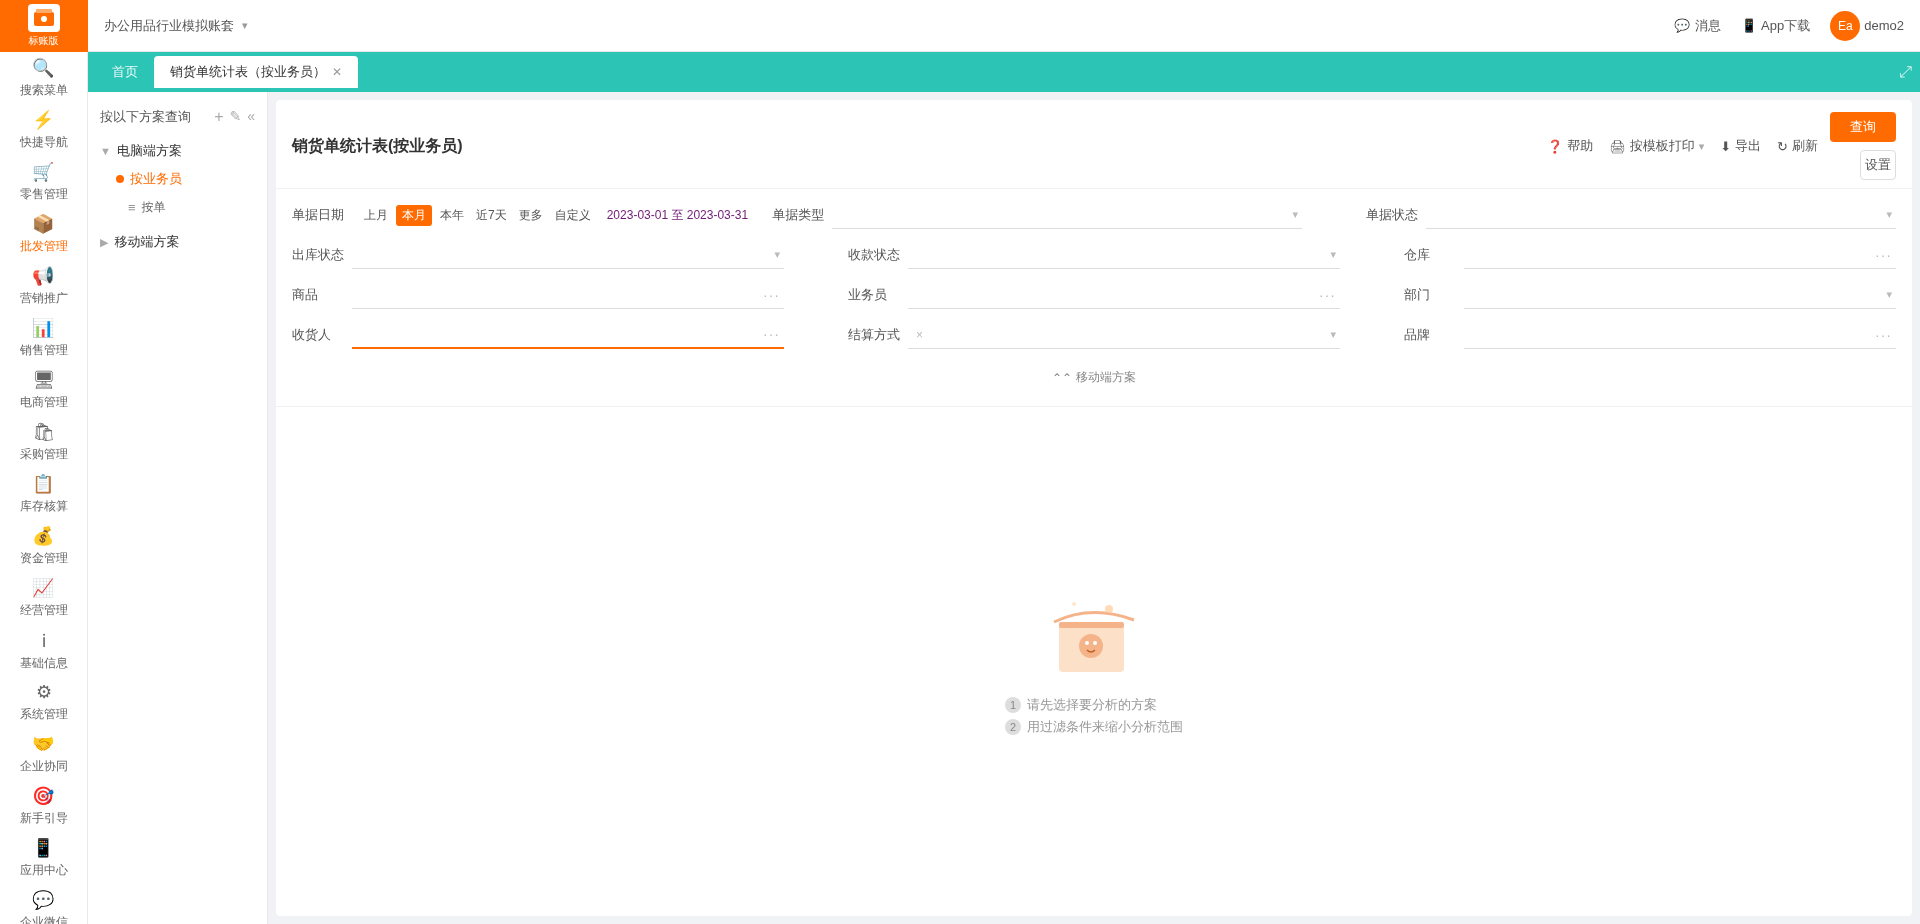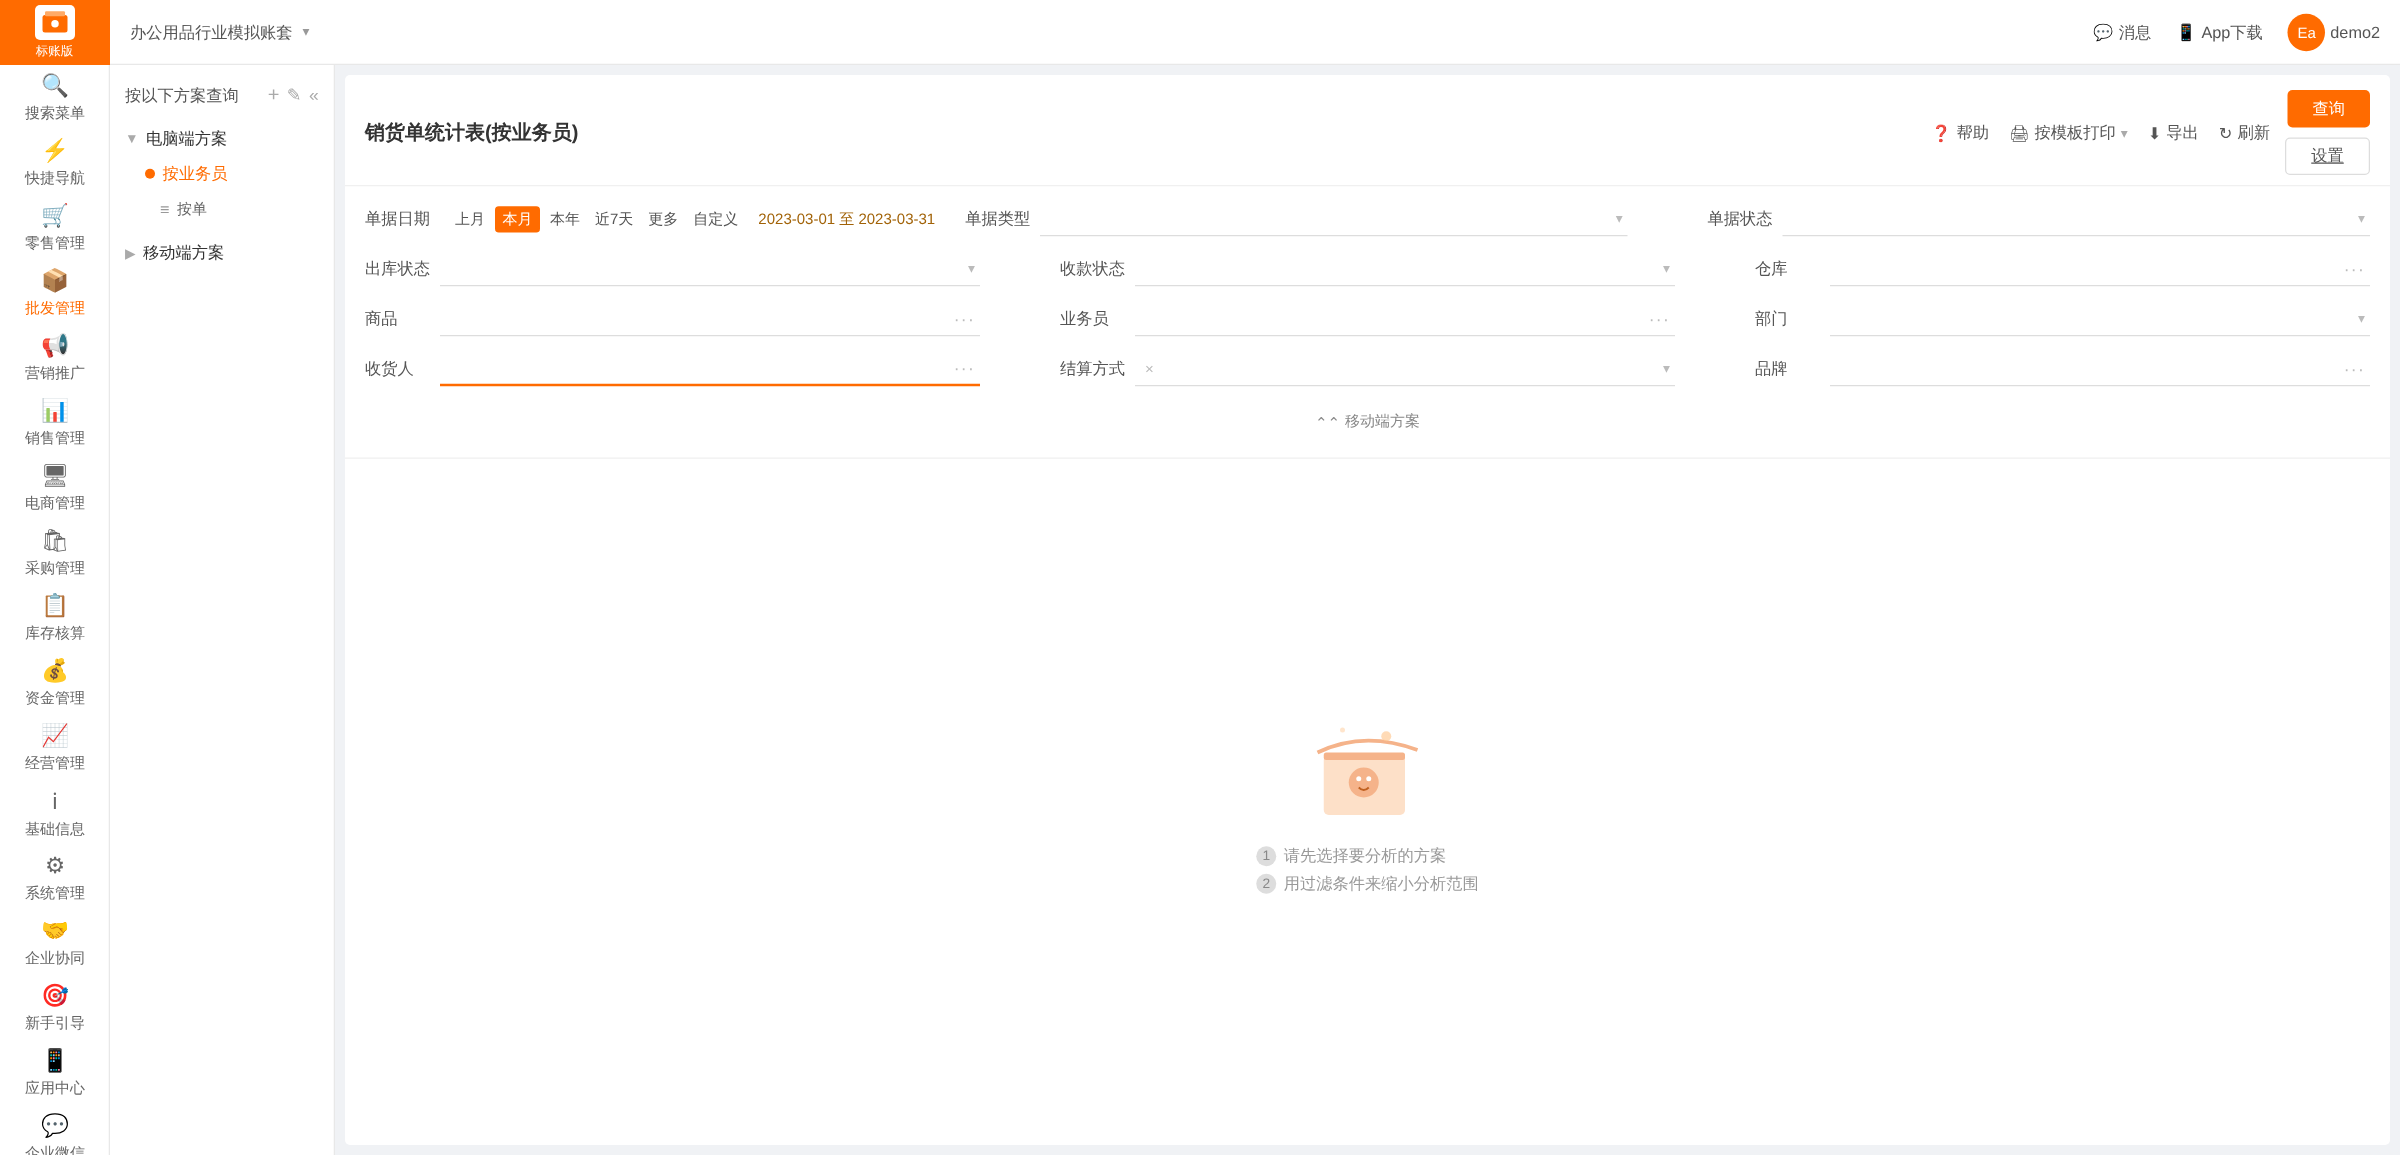--- a/index.html
+++ b/index.html
@@ -197,6 +197,16 @@
     </div>
   </div>
 
+  <div class="tabbar">
+    <div class="tab home">
+      <span>首页</span>
+    </div>
+    <div class="tab active">
+      <span>销货单统计表（按业务员）</span>
+      <span class="tab-close">✕</span>
+    </div>
+    <div class="tab-expand">⤢</div>
+  </div>
 
   <div class="content">
 

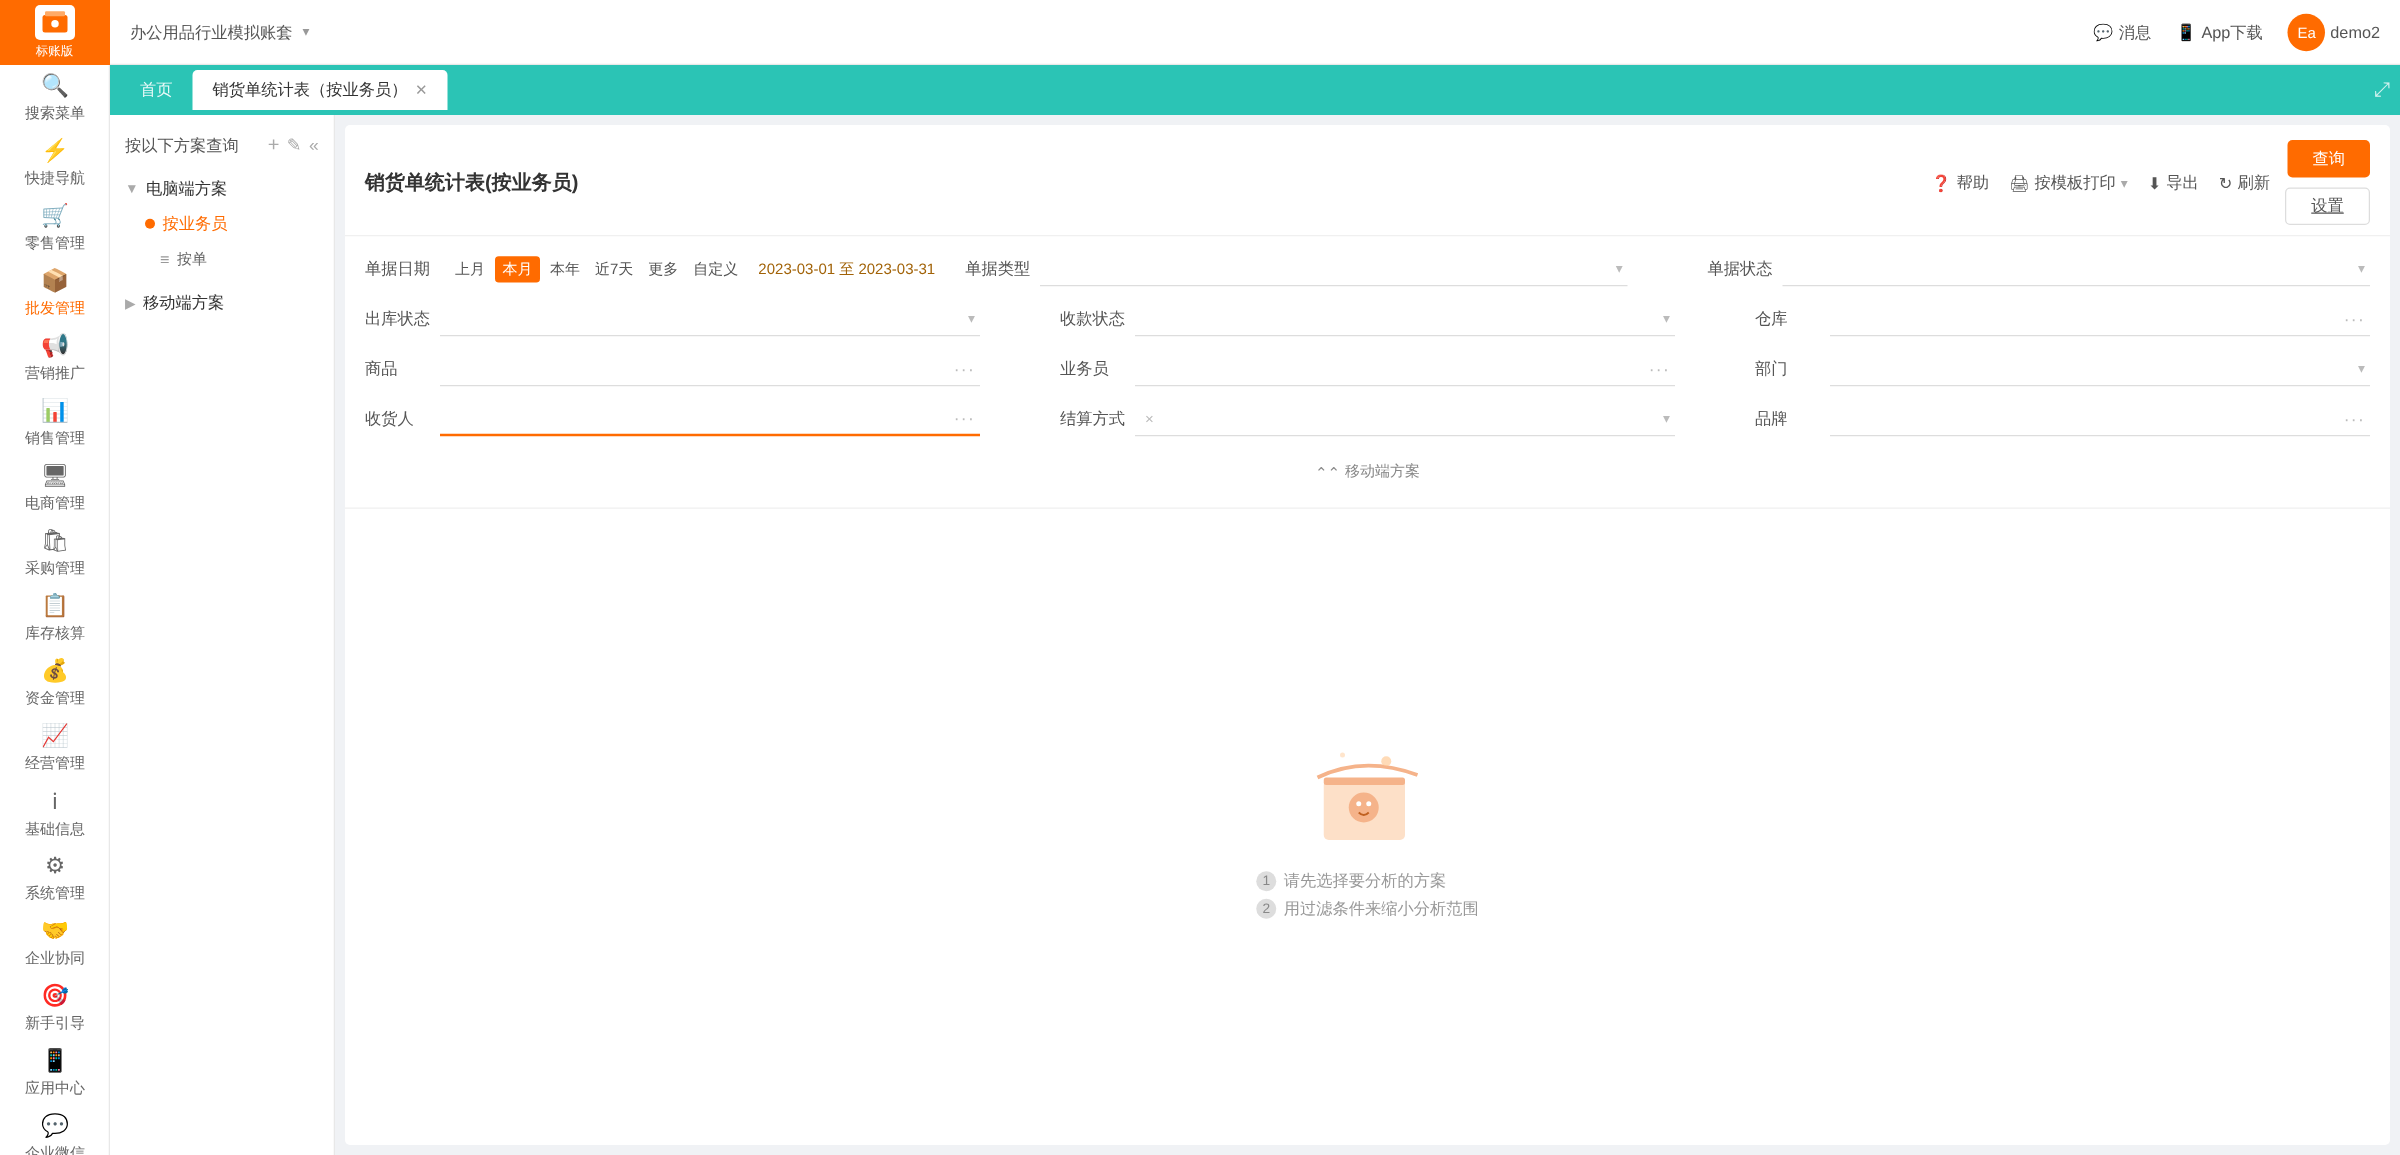--- a/index.html
+++ b/index.html
@@ -57,7 +57,7 @@
     .page-actions { display: flex; align-items: center; gap: 12px; font-size: 13px; color: #555; }
     .page-actions .action-btn { display: flex; align-items: center; gap: 4px; cursor: pointer; color: #555; }
     .btn-query { background: #ff6b00; color: #fff; border: none; padding: 6px 20px; border-radius: 4px; cursor: pointer; font-size: 13px; }
-    .btn-setting { background: #fff; color: #555; border: 1px solid #ddd; padding: 5px 20px; border-radius: 4px; cursor: pointer; font-size: 13px; margin-top: 4px; text-decoration: underline; }
+    .btn-setting { background: #fff; color: #555; border: 1px solid #ddd; padding: 5px 4px; border-radius: 4px; cursor: pointer; font-size: 13px; margin-top: 4px; }
 
     
     .filter-area { padding: 12px 16px; border-bottom: 1px solid #f0f0f0; }

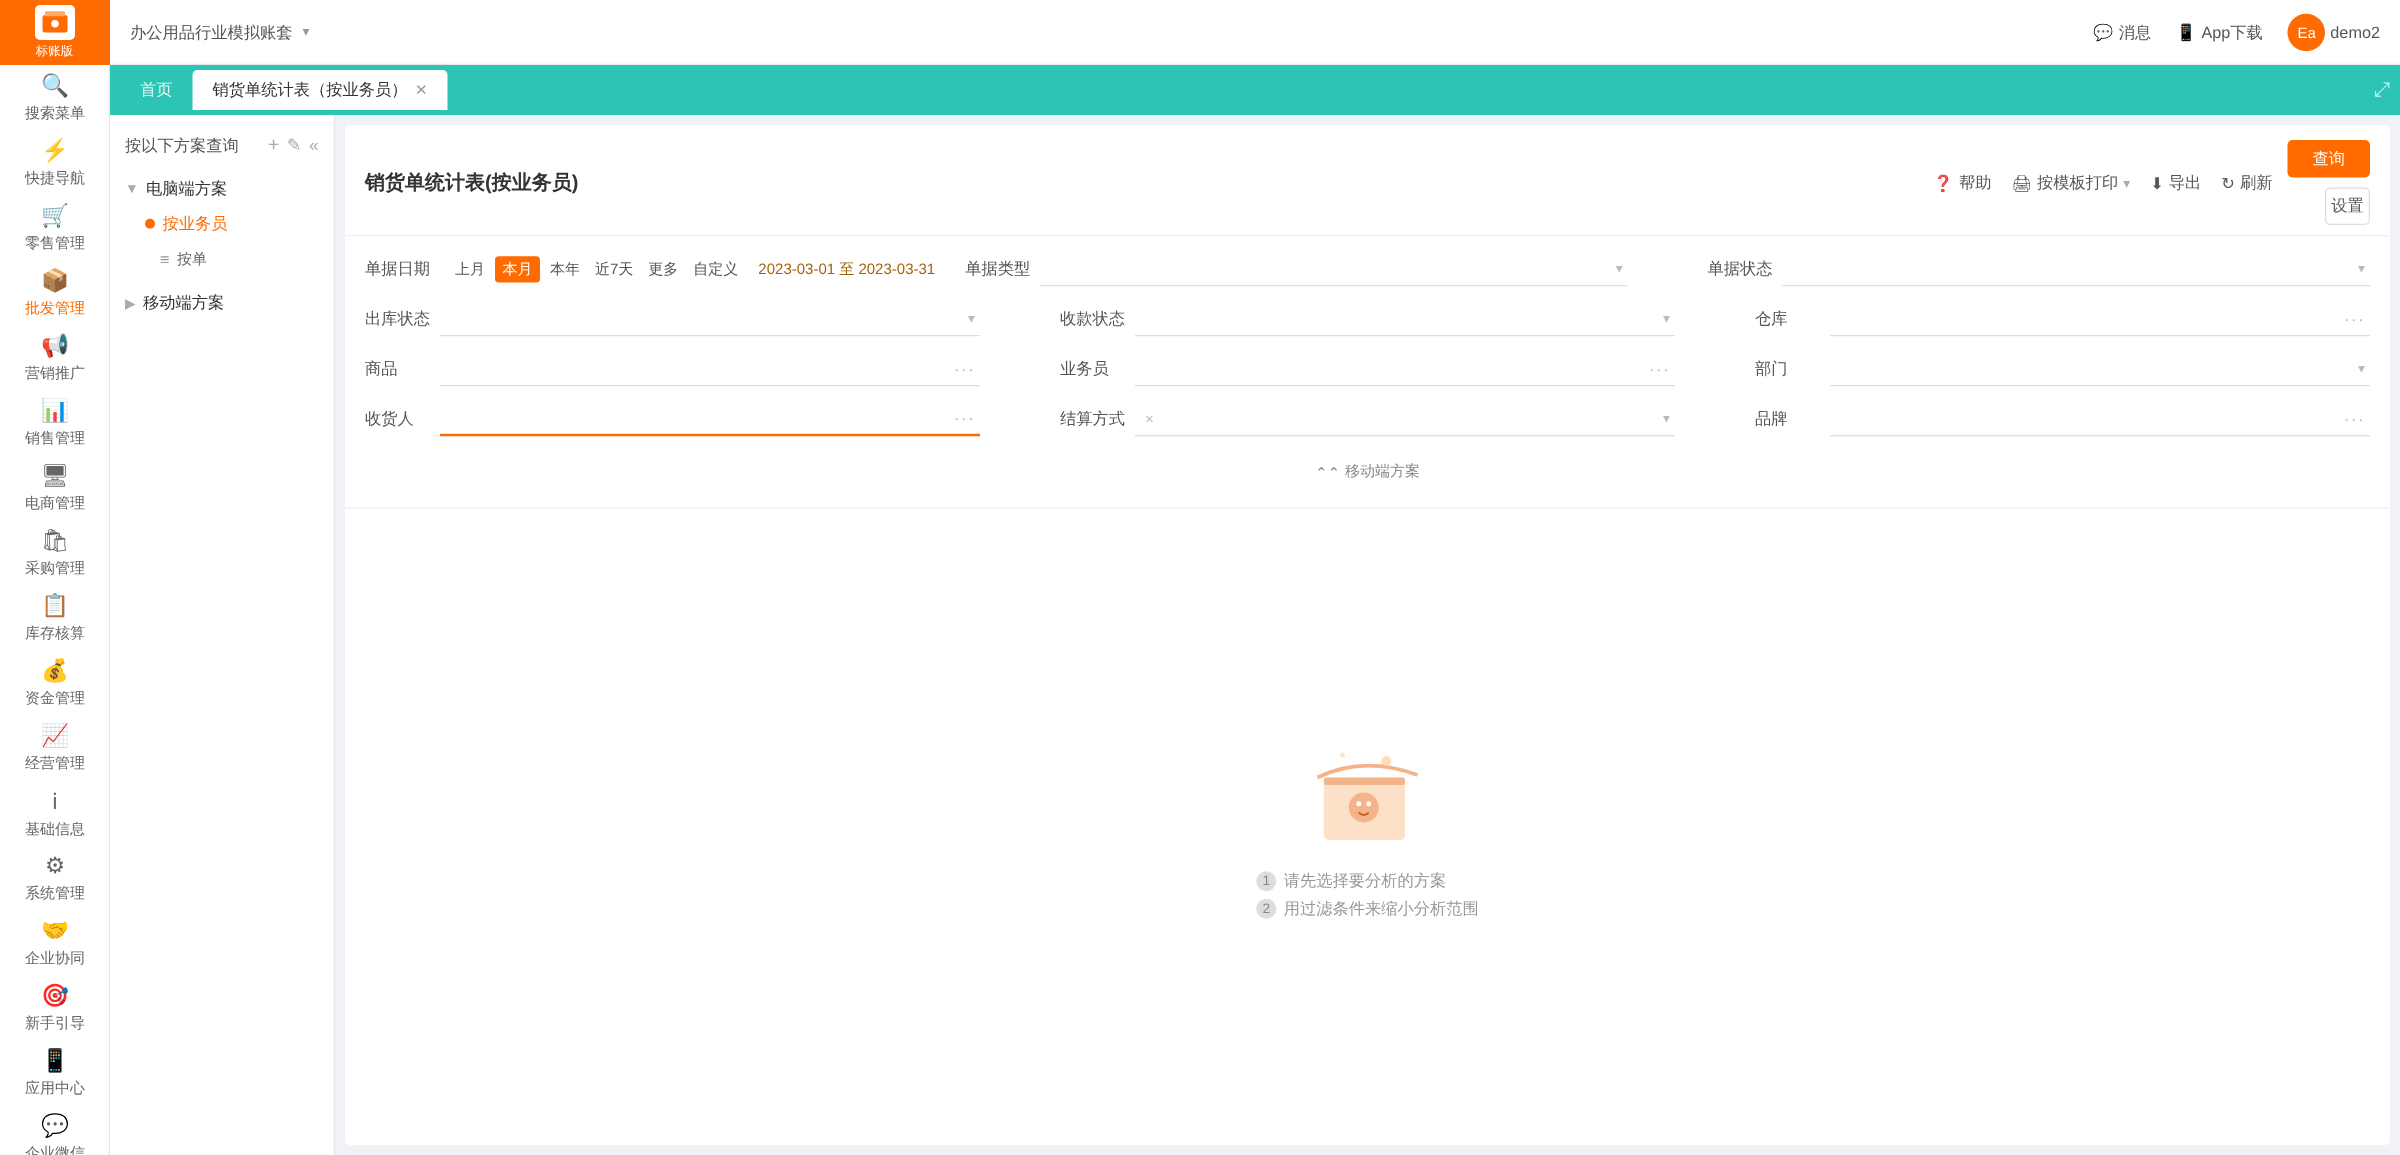--- a/index.html
+++ b/index.html
@@ -72,7 +72,7 @@
     .date-tabs { display: flex; align-items: center; gap: 4px; margin-right: 4px; }
     .date-tab { font-size: 12px; color: #555; cursor: pointer; padding: 2px 4px; }
     .date-tab.active { background: #ff6b00; color: #fff; border-radius: 3px; padding: 2px 6px; }
-    .date-range { font-size: 12px; color: #a16207; }
+    .date-range { font-size: 12px; color: #701a75; }
     .filter-divider { width: 24px; flex-shrink: 0; }
 
     

